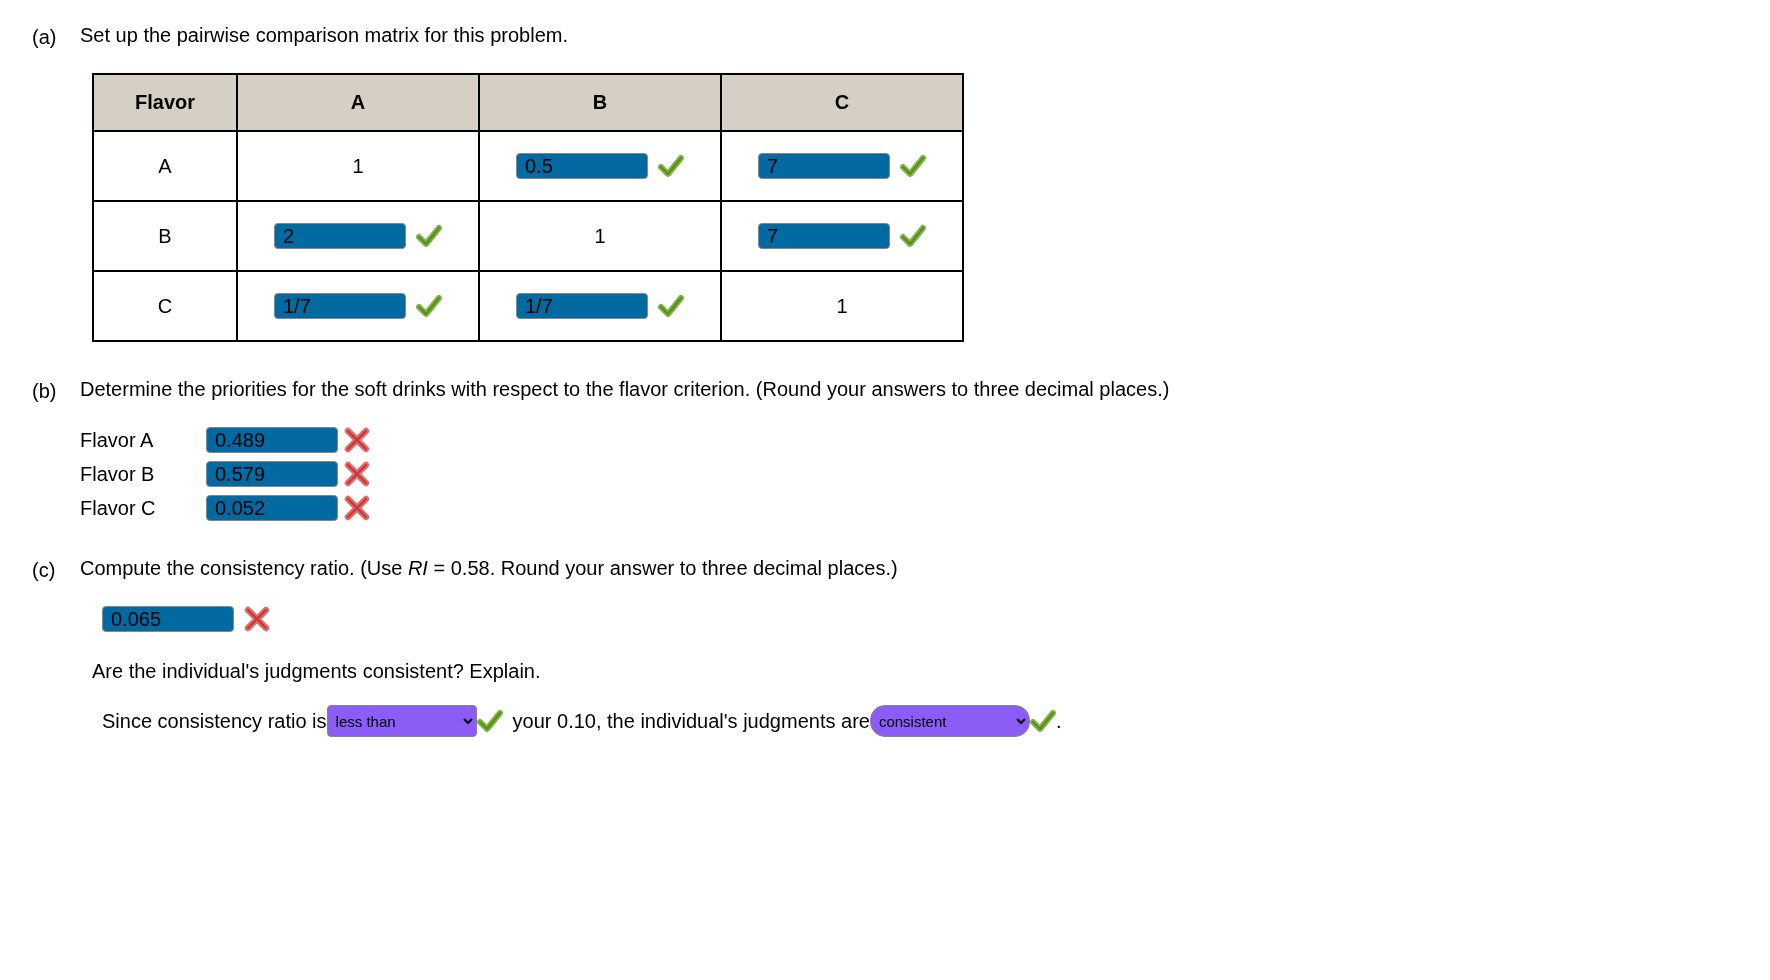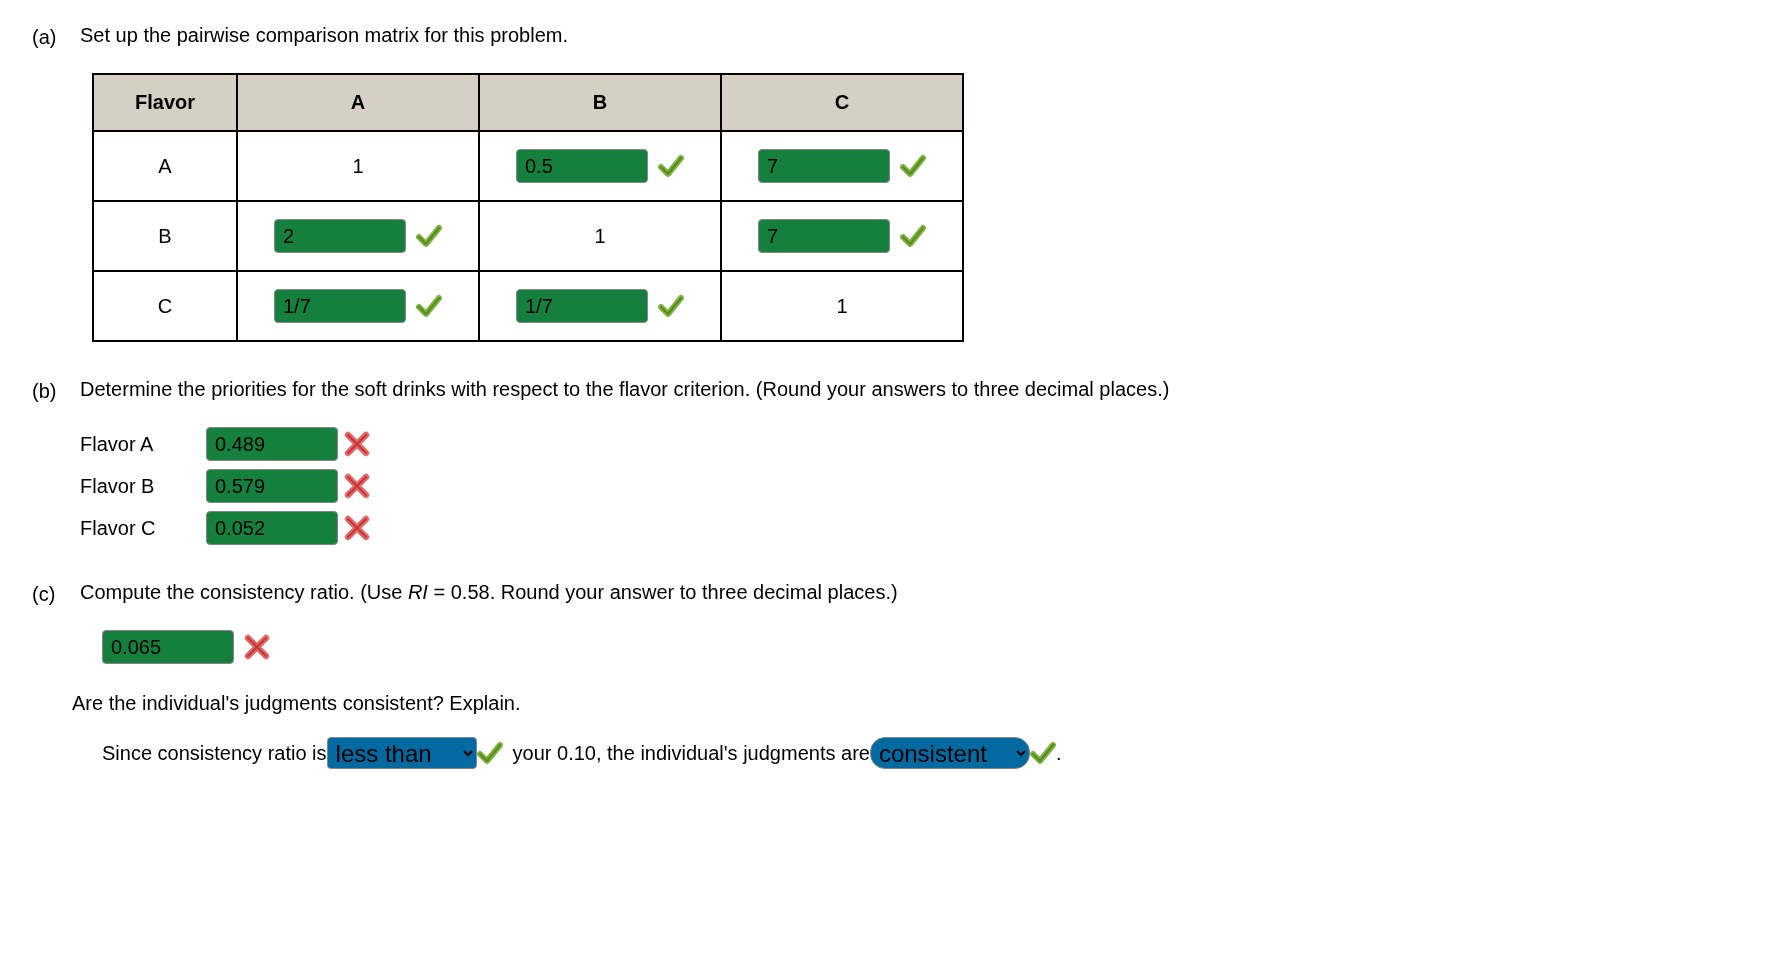--- a/index.html
+++ b/index.html
@@ -68,12 +68,12 @@
     font-family: Verdana, Geneva, sans-serif;
     font-size: 20px;
     width: 132px;
-    height: 34px;
+    height: 26px;
     padding: 2px 8px;
     box-sizing: border-box;
     border: 1px solid #878787;
     border-radius: 4px;
-    background: #15803d;
+    background: #0369a1;
     text-align: left;
   }
   select.answer-select {

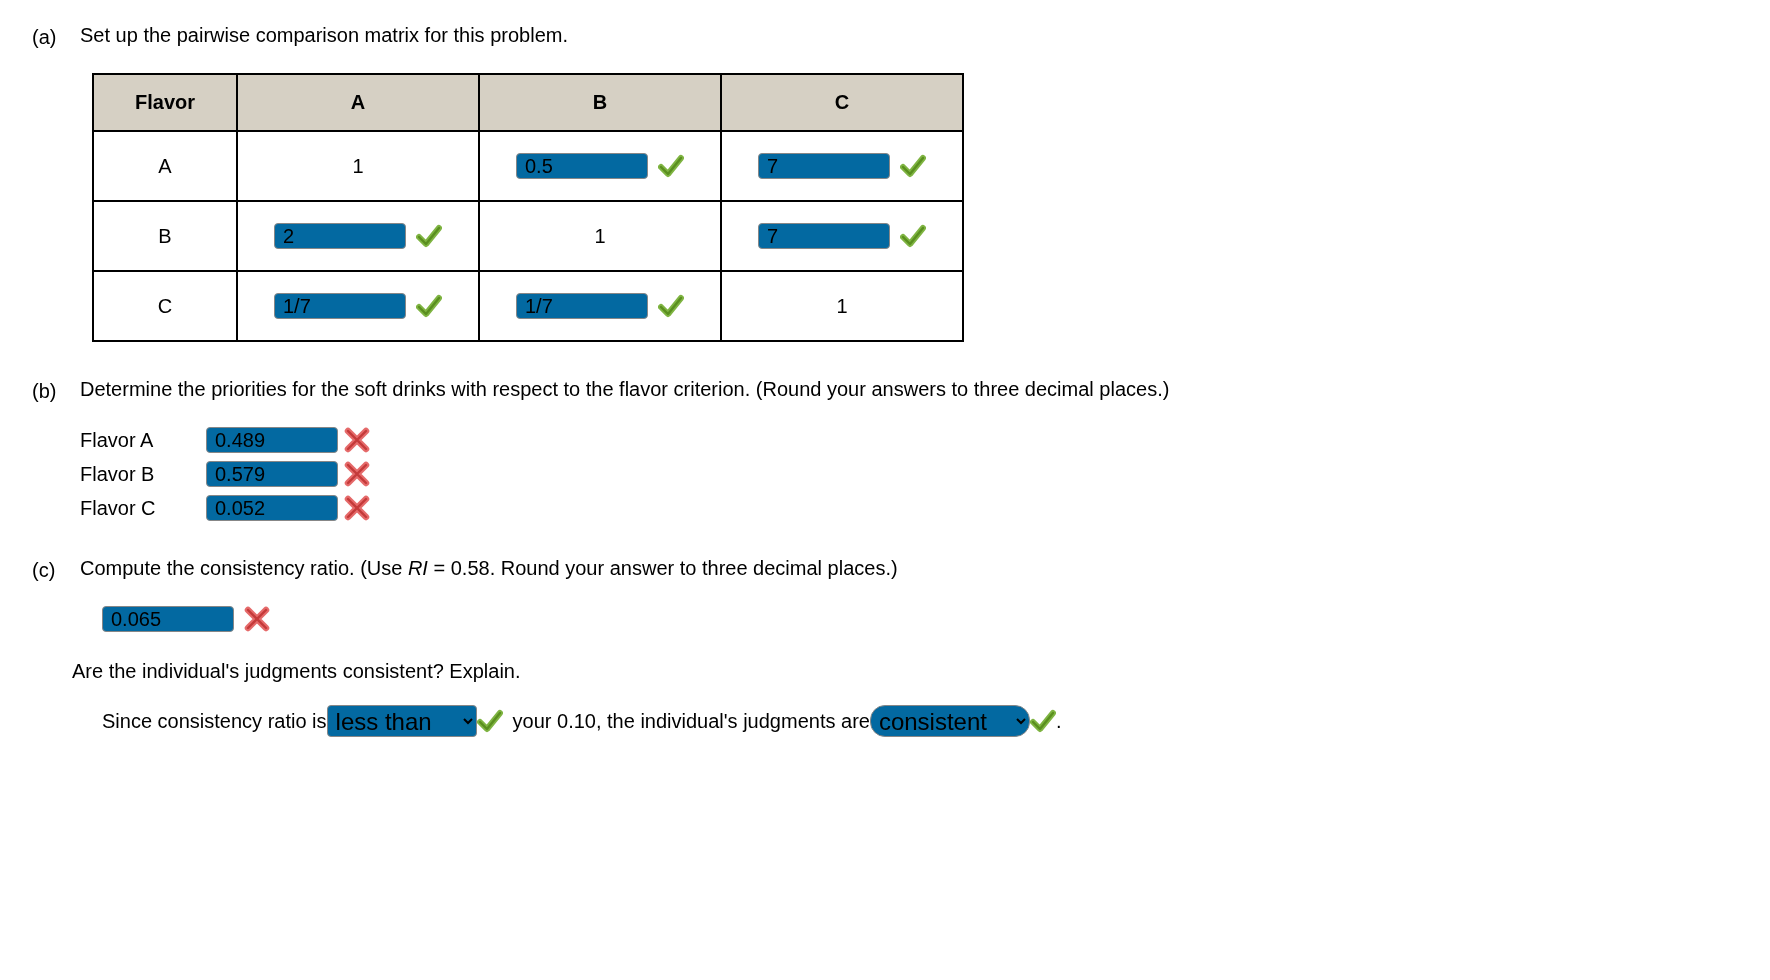--- a/index.html
+++ b/index.html
@@ -119,7 +119,7 @@
     flex-wrap: wrap;
   }
   .c-text {
-    margin-left: 40px;
+    margin-left: 60px;
     margin-top: 24px;
   }
 

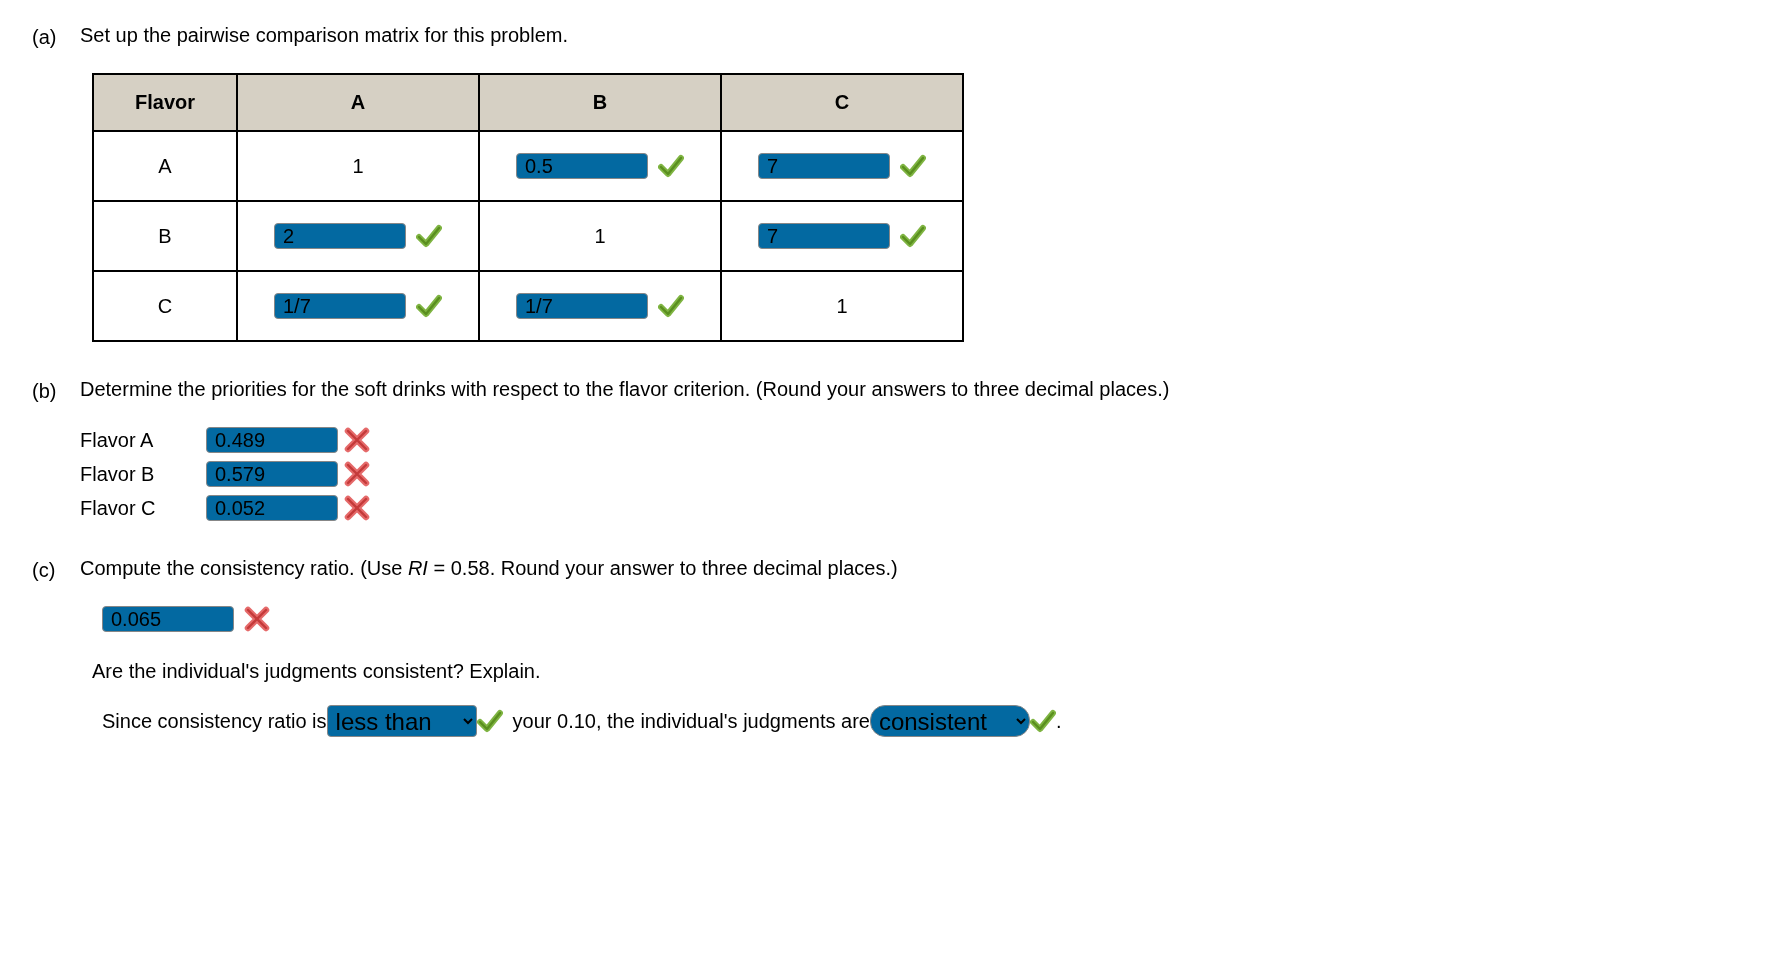--- a/index.html
+++ b/index.html
@@ -78,12 +78,12 @@
   }
   select.answer-select {
     font-family: Verdana, Geneva, sans-serif;
-    font-size: 24px;
+    font-size: 15px;
     height: 32px;
     padding: 0 4px;
     border: 1px solid #878787;
     border-radius: 4px;
-    background: #0369a1;
+    background: #8b5cf6;
   }
 
   

